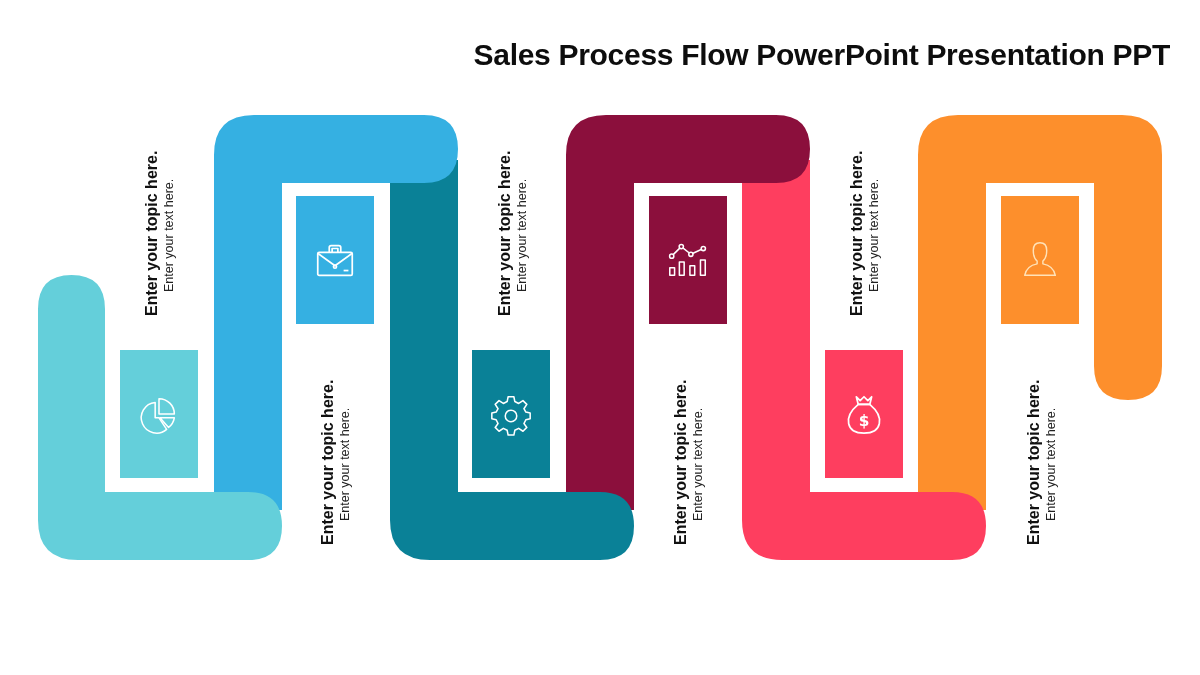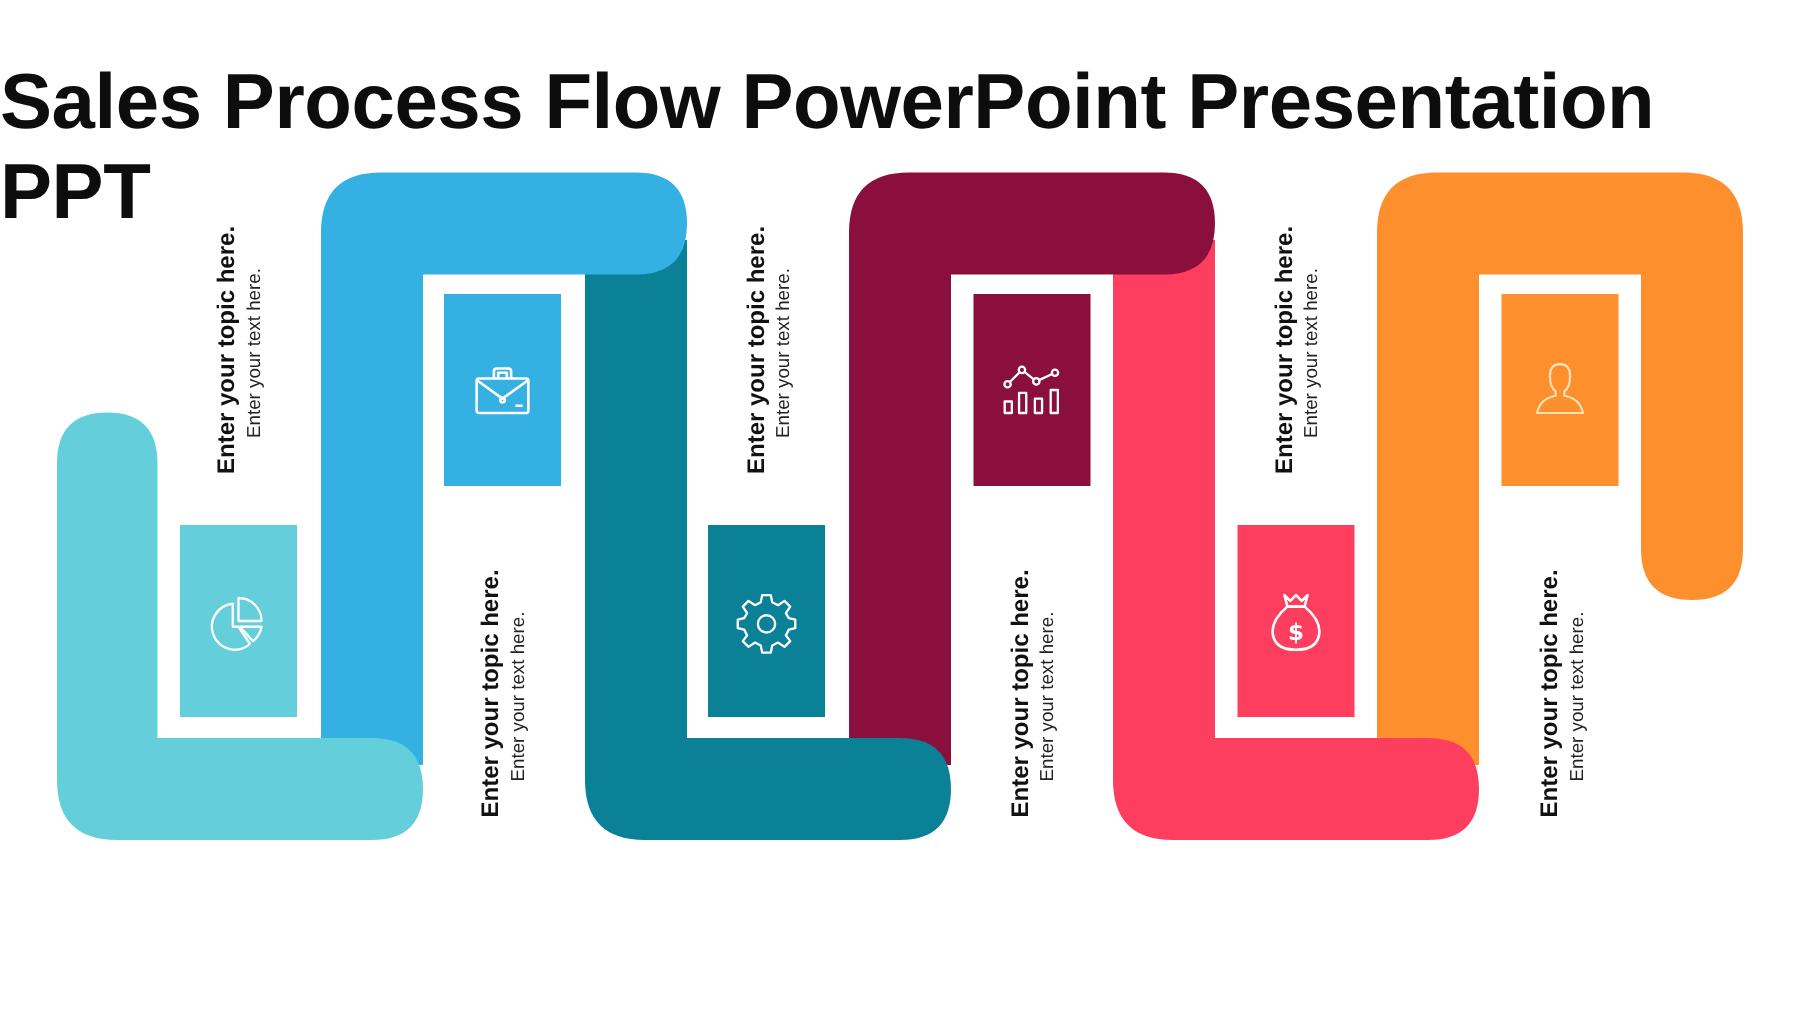--- a/index.html
+++ b/index.html
@@ -4,7 +4,7 @@
 <style>
   html, body { margin: 0; padding: 0; background: #ffffff; }
   body { width: 1200px; height: 675px; position: relative; overflow: hidden; font-family: "Liberation Sans", sans-serif; }
-  .title { position: absolute; left: 0; top: 38px; width: 1170px; text-align: left; font-size: 52px; font-weight: bold; color: #0d0d0d; letter-spacing: -0.3px; }
+  .title { position: absolute; left: 0; top: 38px; width: 1170px; text-align: right; font-size: 30px; font-weight: bold; color: #0d0d0d; letter-spacing: -0.3px; }
   .shape { position: absolute; }
   .icon-box { position: absolute; width: 78px; height: 128px; display: flex; align-items: center; justify-content: center; }
   .icon-box svg { width: 46px; height: 46px; }

